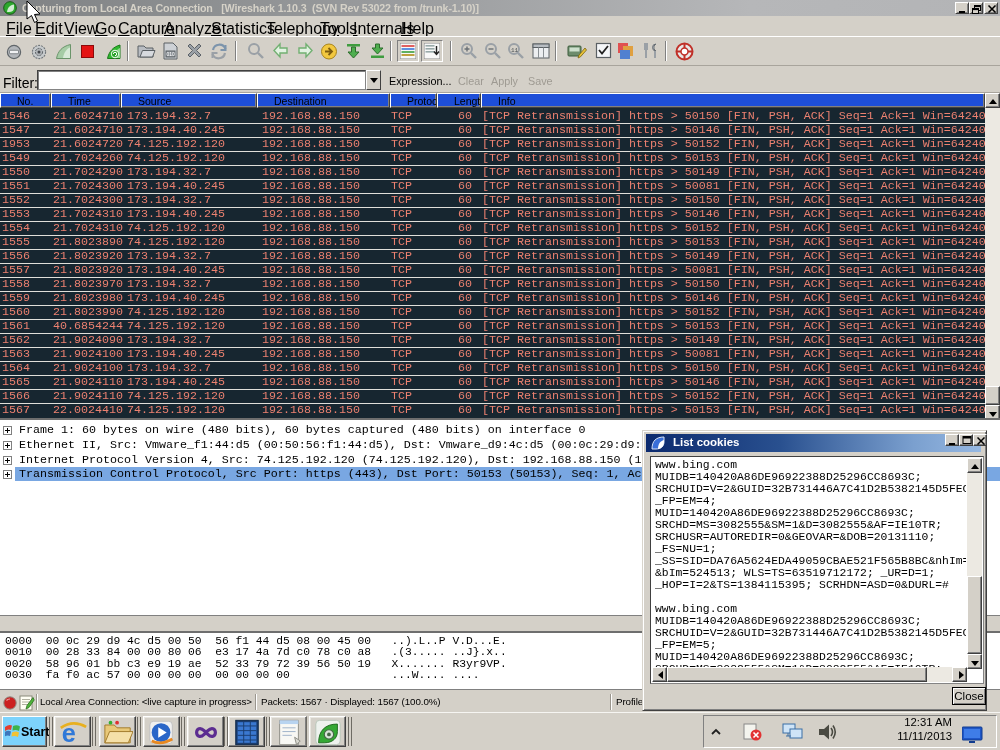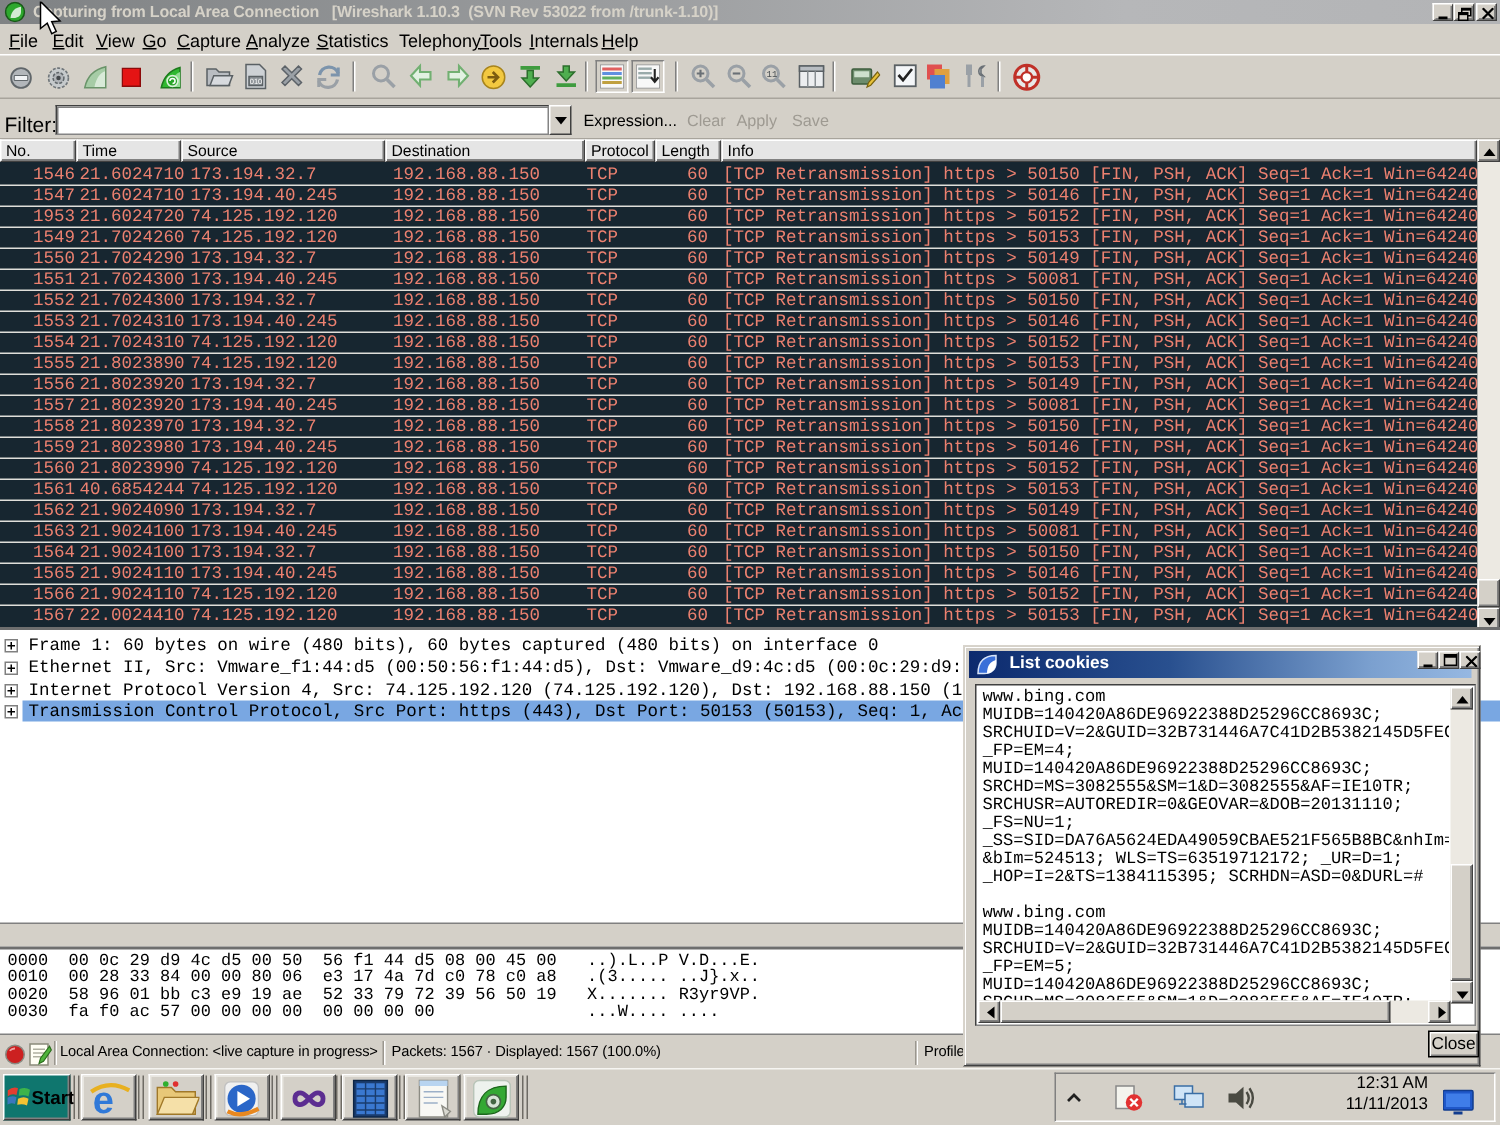--- a/index.html
+++ b/index.html
@@ -11,7 +11,7 @@
 .cap svg{position:absolute;left:2px;top:2px}
 
 #menu{left:0;top:16px;width:1000px;height:20px;background:#d4d0c8;font-size:11.5px;color:#000;white-space:nowrap}
-#menu span{position:absolute;top:4px;font-size:12px}
+#menu span{position:absolute;top:4px;font-size:16px}
 
 #tbar{left:0;top:36px;width:1000px;height:30px;background:#d4d0c8;border-top:1px solid #fff;border-bottom:1px solid #a8a49c}
 .ti{position:absolute;top:5px}

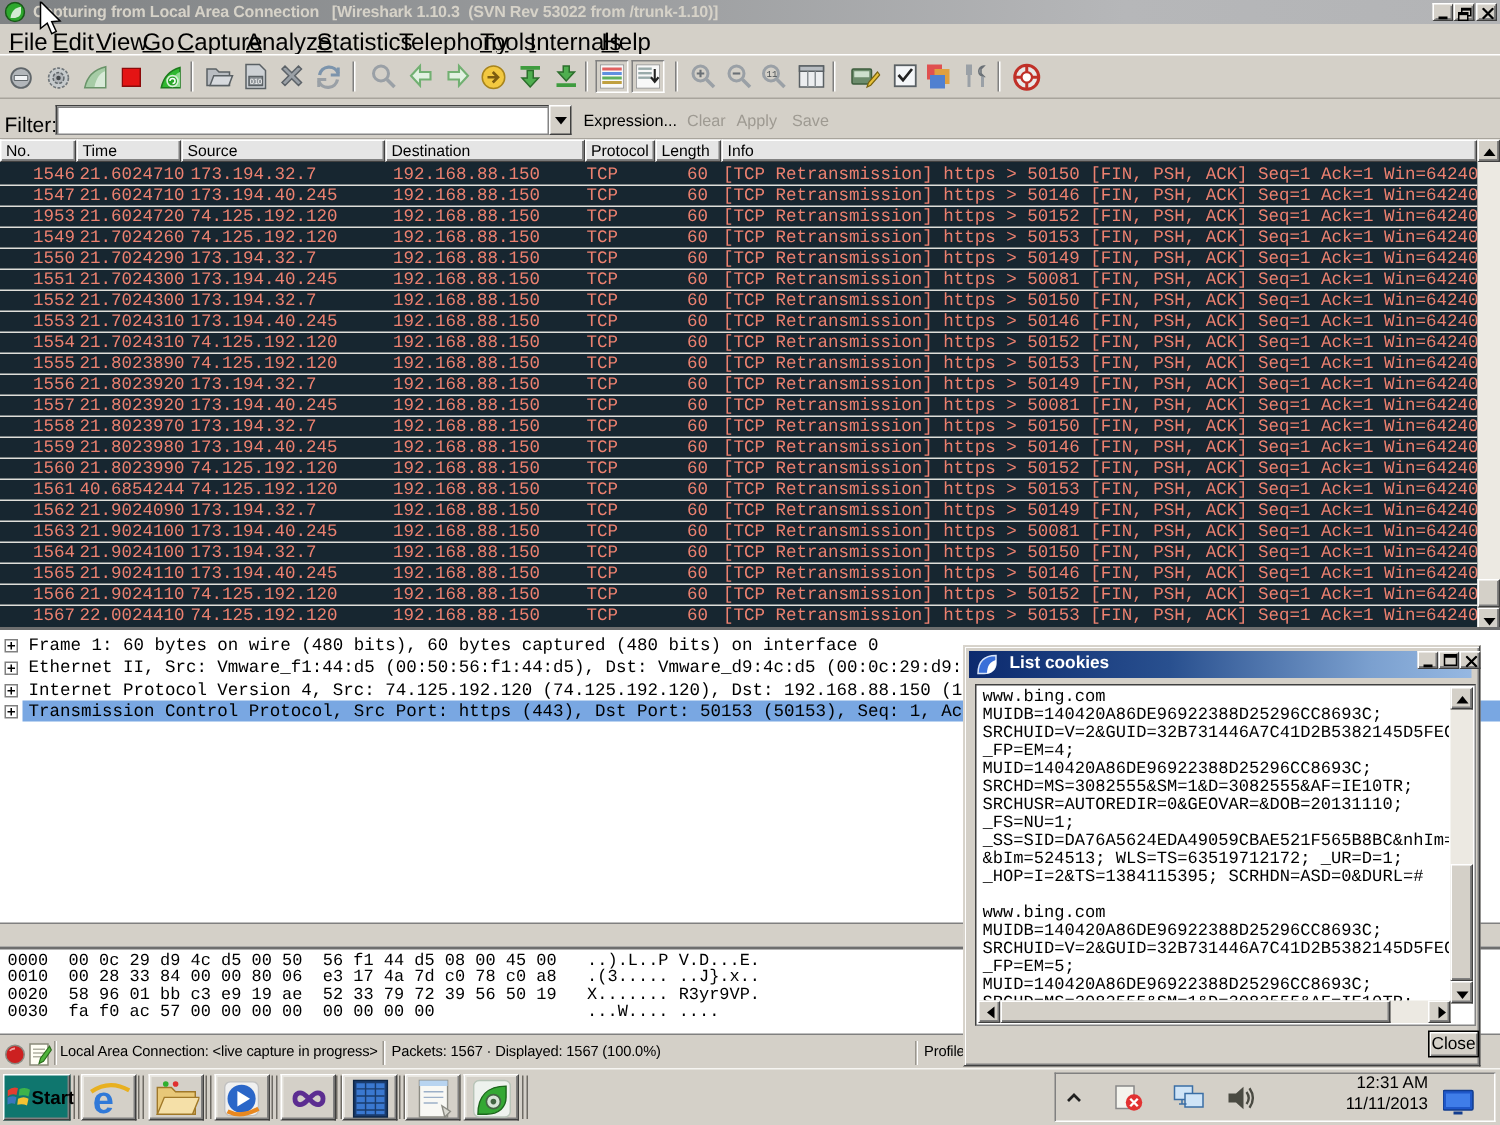--- a/index.html
+++ b/index.html
@@ -26,7 +26,7 @@
 .fbtn{top:8px;font-size:10.8px;color:#000;white-space:pre}
 .fgray{color:#9e9a92}
 
-.hc{position:absolute;top:93px;height:15px;background:#e5e5e5;border:1px solid;border-color:#fff #404040 #404040 #fff;box-shadow:inset -1px -1px 0 #808080;font-size:10.5px;padding:1px 0 0 3px;color:#000;overflow:hidden}
+.hc{position:absolute;top:93px;height:15px;background:#1d4ed8;border:1px solid;border-color:#fff #404040 #404040 #fff;box-shadow:inset -1px -1px 0 #808080;font-size:10.5px;padding:1px 0 0 16px;color:#000;overflow:hidden}
 
 #plist{left:0;top:108px;width:985px;height:310px;background:#172630;overflow:hidden}
 .pr{position:absolute;left:0;width:985px;height:14px;background:#172630;font-family:"Liberation Mono",monospace;font-size:11.67px;line-height:14px;color:#ec8170;white-space:pre}

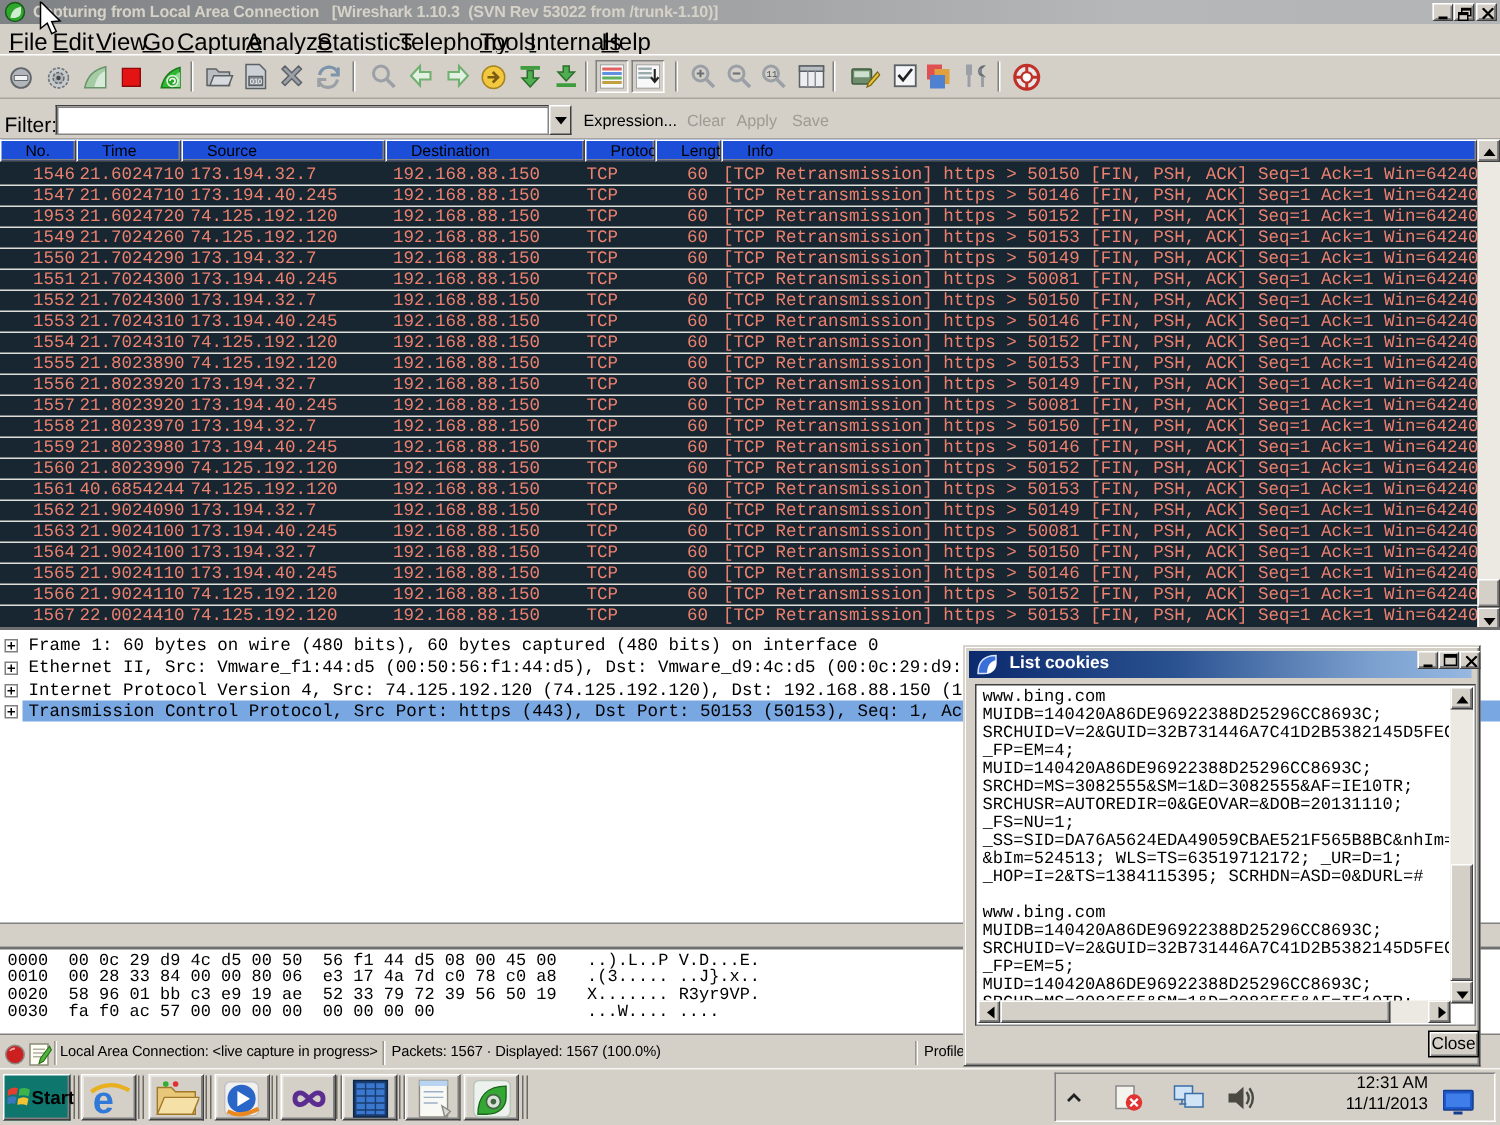--- a/index.html
+++ b/index.html
@@ -32,7 +32,7 @@
 .pr{position:absolute;left:0;width:985px;height:14px;background:#172630;font-family:"Liberation Mono",monospace;font-size:11.67px;line-height:14px;color:#ec8170;white-space:pre}
 .pb{border-top:1px solid #e0dfda;line-height:13px}
 .pr span{position:absolute;top:0}
-.c0{left:2px;width:48px;text-align:right}
+.c0{left:2px;width:48px;text-align:left}
 .c1{left:53px}.c2{left:127px}.c3{left:262px}.c4{left:391px}
 .c5{left:424px;width:48px;text-align:right}
 .c6{left:482px}

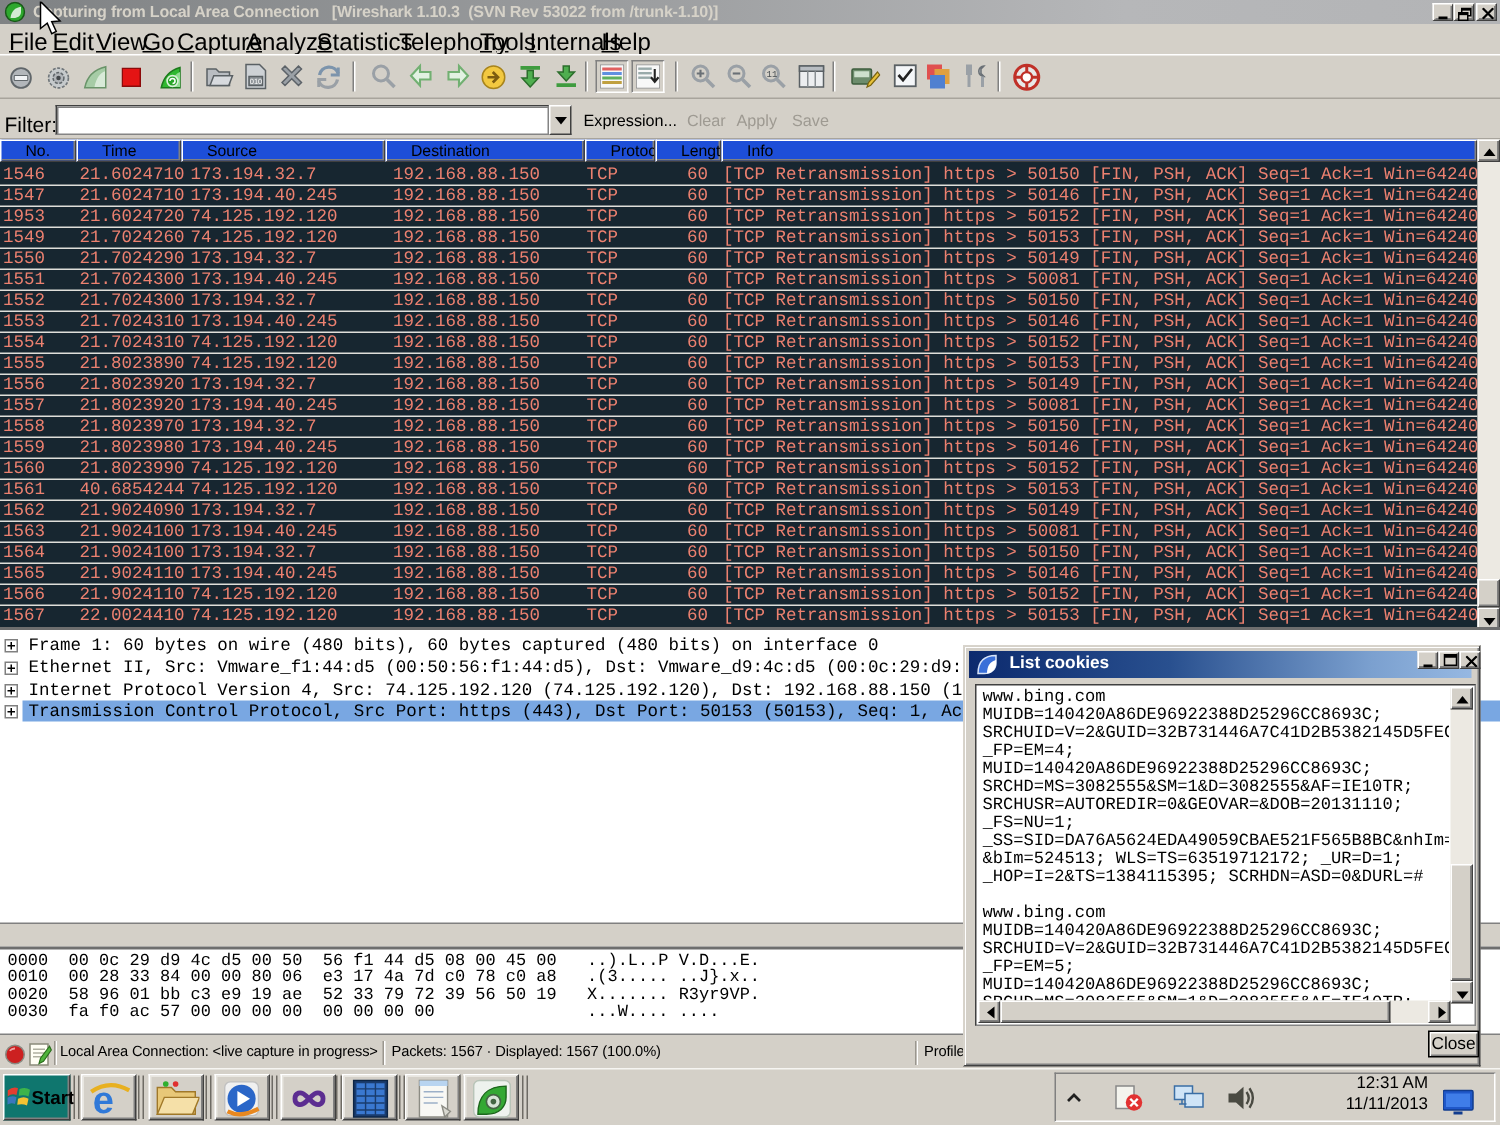--- a/index.html
+++ b/index.html
@@ -54,7 +54,7 @@
 #status{left:0;top:691px;width:1000px;height:21px;background:#d4d0c8;font-size:9.8px;letter-spacing:-0.1px}
 
 #task{left:0;top:712px;width:1000px;height:38px;background:#d4d0c8;border-top:1px solid #f6f5f2}
-#startb{left:2px;top:3px;width:45px;height:31px;background:#0f766e;border:1px solid;border-color:#fff #404040 #404040 #fff;box-shadow:inset -1px -1px 0 #808080}
+#startb{left:2px;top:3px;width:45px;height:31px;background:#7dd3fc;border:1px solid;border-color:#fff #404040 #404040 #fff;box-shadow:inset -1px -1px 0 #808080}
 #startb b{position:absolute;left:18px;top:8px;font-size:12.5px}
 .qlb{position:absolute;top:3px;width:37px;height:31px;background:#d4d0c8;border:1px solid;border-color:#fff #404040 #404040 #fff;box-shadow:inset -1px -1px 0 #808080,inset 1px 1px 0 #e8e6e0;text-align:center;padding-top:1px}
 .qsep{position:absolute;top:4px;width:4px;height:29px;border-left:1px solid #6e6b64;border-right:1px solid #6e6b64}

